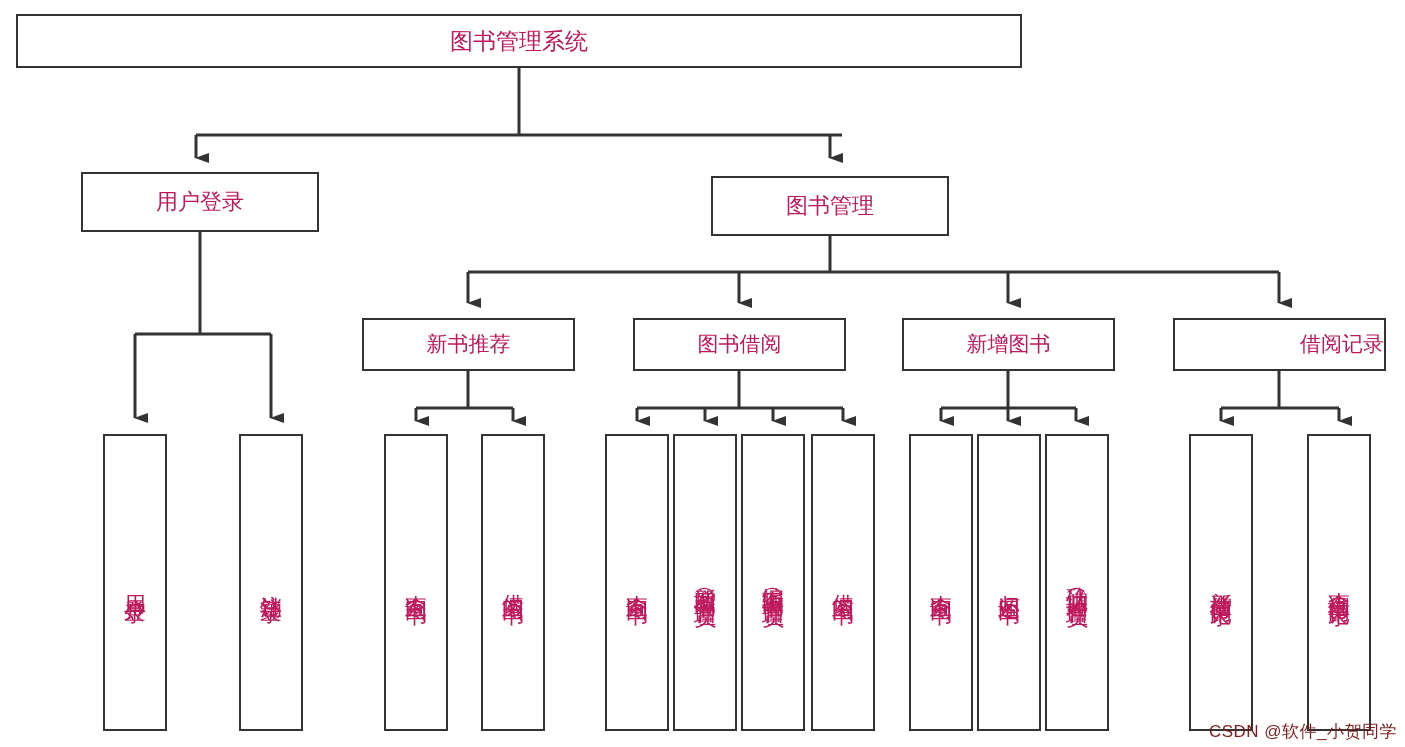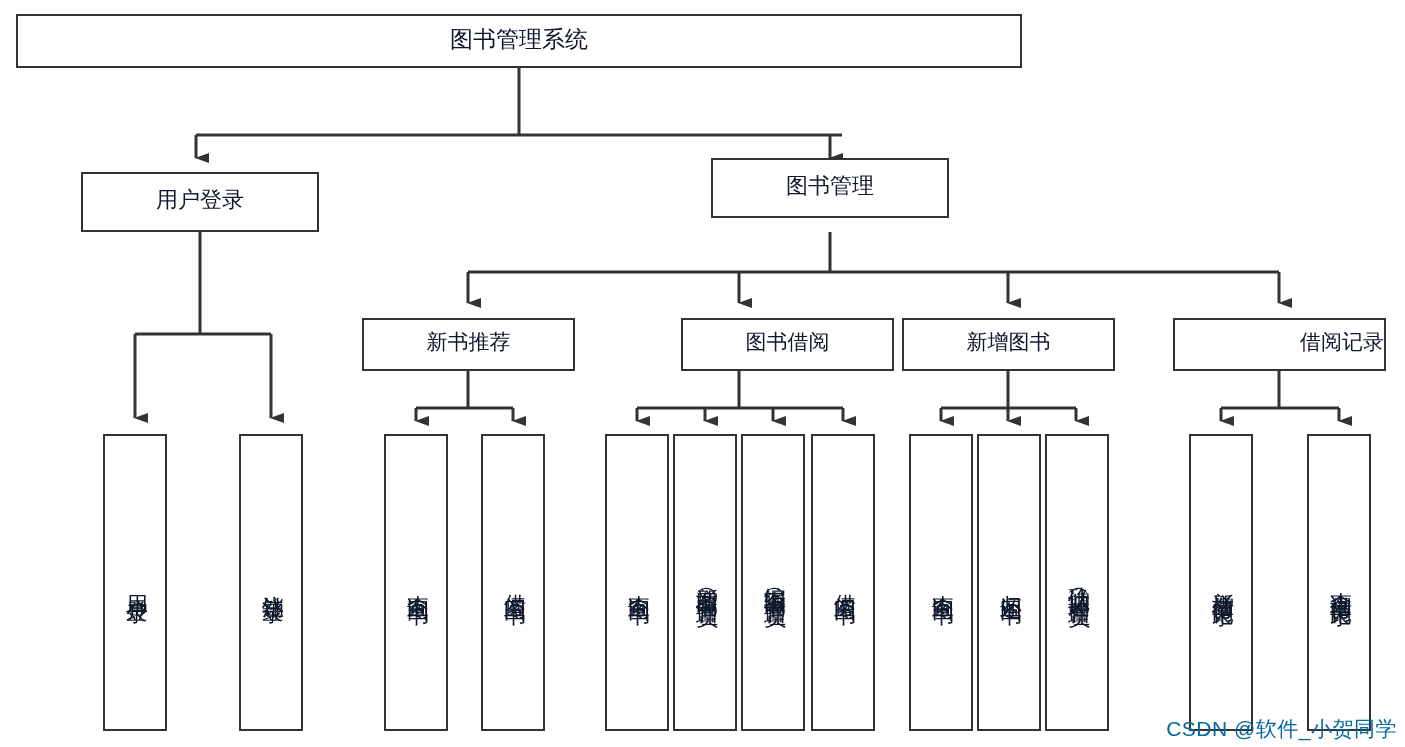--- a/index.html
+++ b/index.html
@@ -34,8 +34,7 @@
     display: flex;
     align-items: center;
     justify-content: center;
-    color: #0f172a;
-    font-family: Liberation Mono, monospace;
+    color: #be185d;
   }
   .node .label {
     display: block;

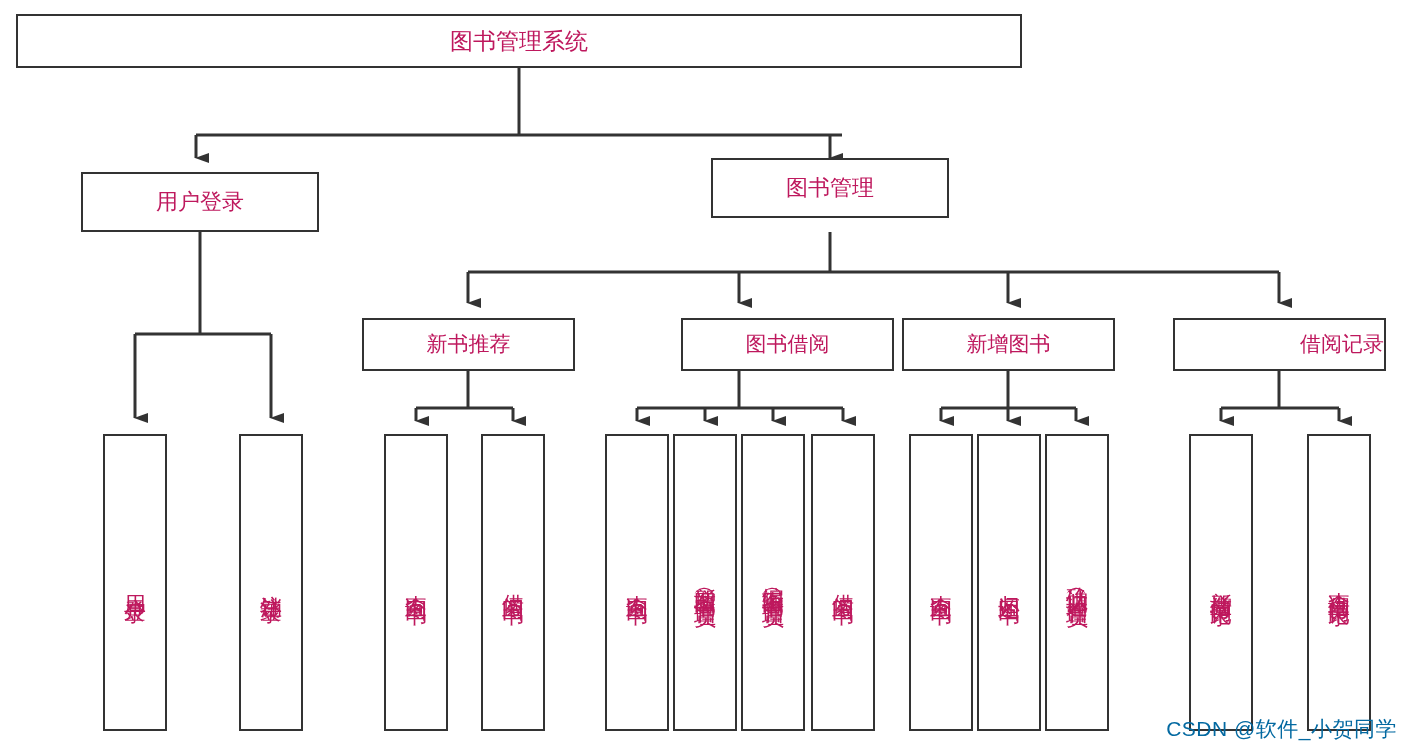--- a/index.html
+++ b/index.html
@@ -135,7 +135,7 @@
   <div class="node lvl1" style="left:81px; top:172px; width:238px; height:60px;">
     <span class="label">用户登录</span>
   </div>
-  <div class="node lvl1" style="left:711px; top:158px; width:238px; height:60px;">
+  <div class="node lvl1" style="left:711px; top:176px; width:238px; height:60px;">
     <span class="label">图书管理</span>
   </div>
 

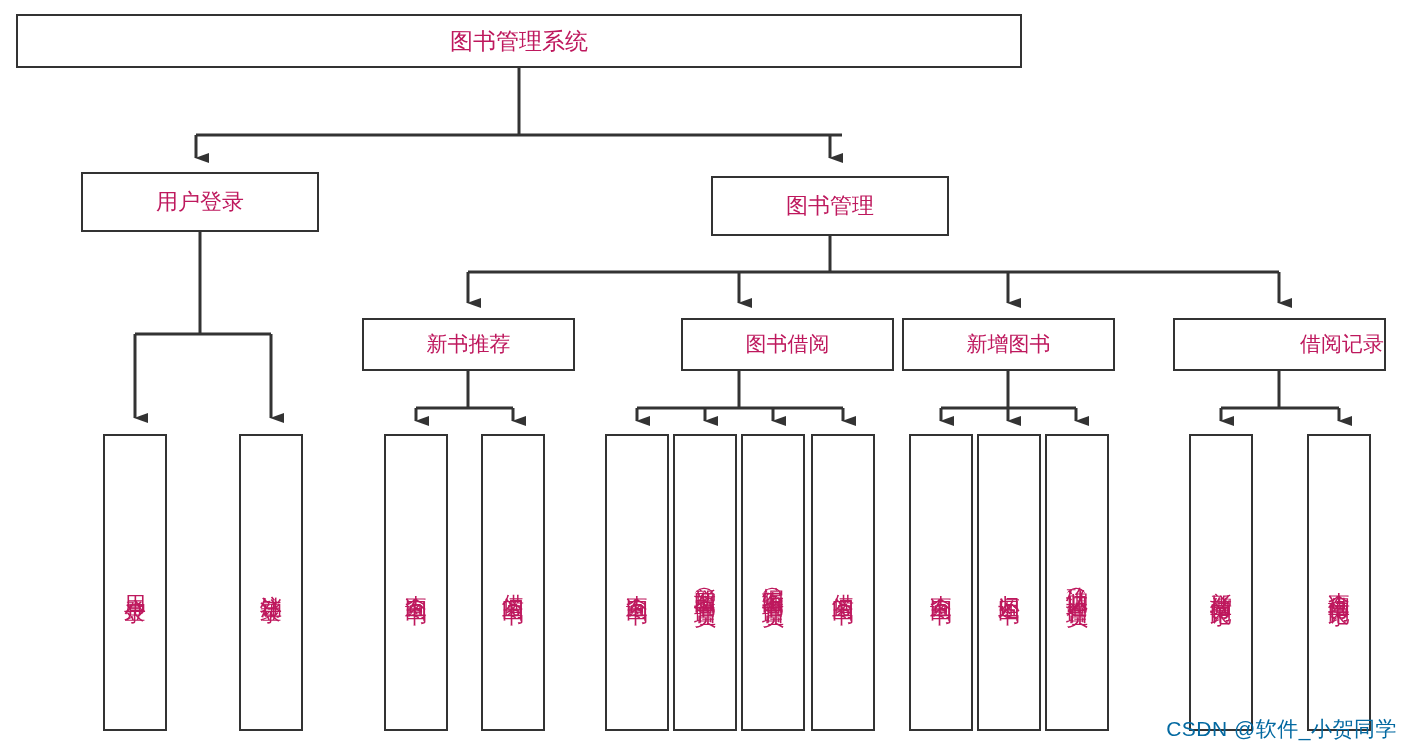--- a/index.html
+++ b/index.html
@@ -142,7 +142,7 @@
   <div class="node lvl2" style="left:362px; top:318px; width:213px; height:53px;">
     <span class="label">新书推荐</span>
   </div>
-  <div class="node lvl2" style="left:633px; top:318px; width:213px; height:53px;margin-left:48px;">
+  <div class="node lvl2" style="left:633px; top:318px; width:213px; height:53px;">
     <span class="label">图书借阅</span>
   </div>
   <div class="node lvl2" style="left:902px; top:318px; width:213px; height:53px;">

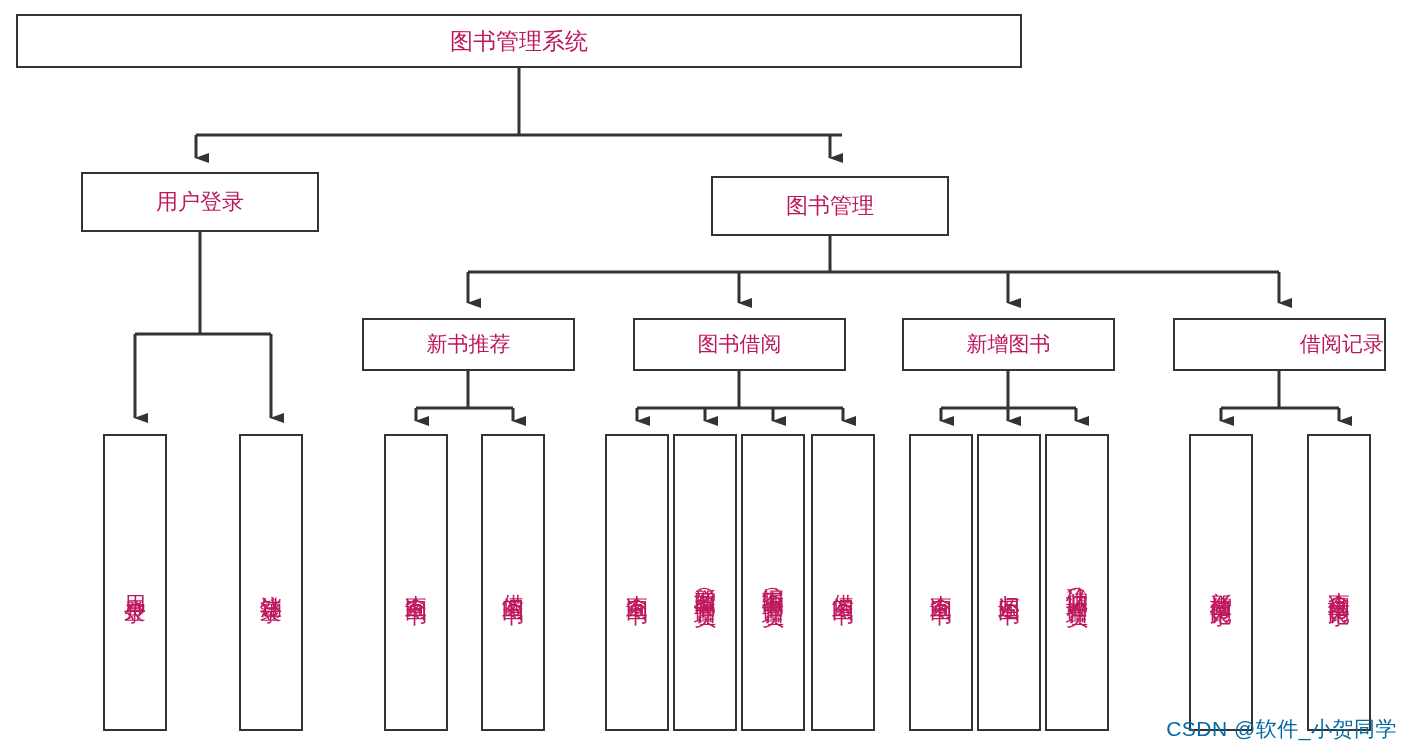--- a/index.html
+++ b/index.html
@@ -67,8 +67,8 @@
     position: absolute;
     right: 8px;
     bottom: 4px;
-    font-size: 21px;
-    color: #0369a1;
+    font-size: 17px;
+    color: #7f1d1d;
     white-space: nowrap;
     letter-spacing: 0.5px;
   }

